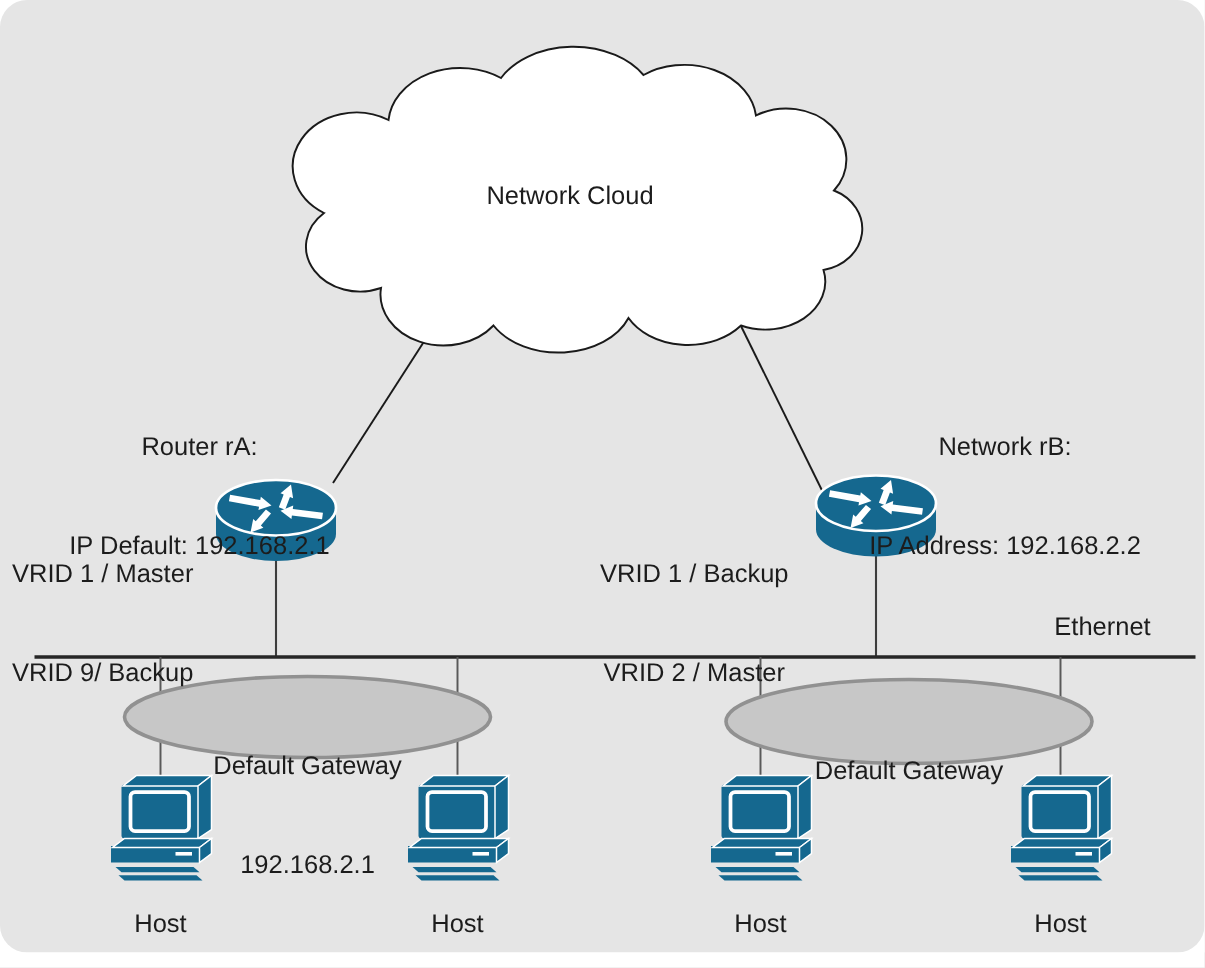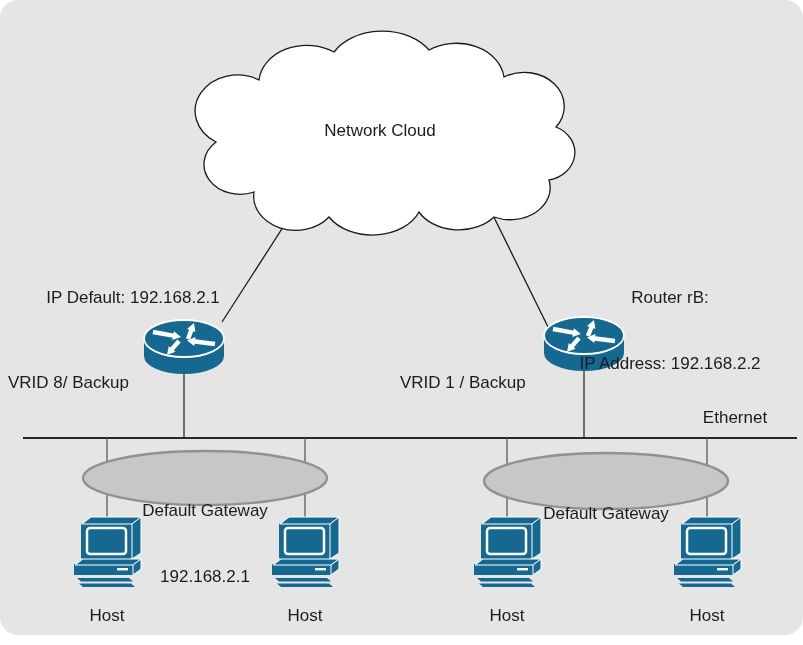--- a/index.html
+++ b/index.html
@@ -129,6 +129,7 @@
   <div class="abs lbl center" style="left:280px; top:120px; width:200px;">Network Cloud</div>
 
   <div class="abs lbl center" style="left:23px; top:243px; width:220px;">
+    <div>Router rA:</div>
     <div>IP Default: 192.168.2.1</div>
   </div>
 

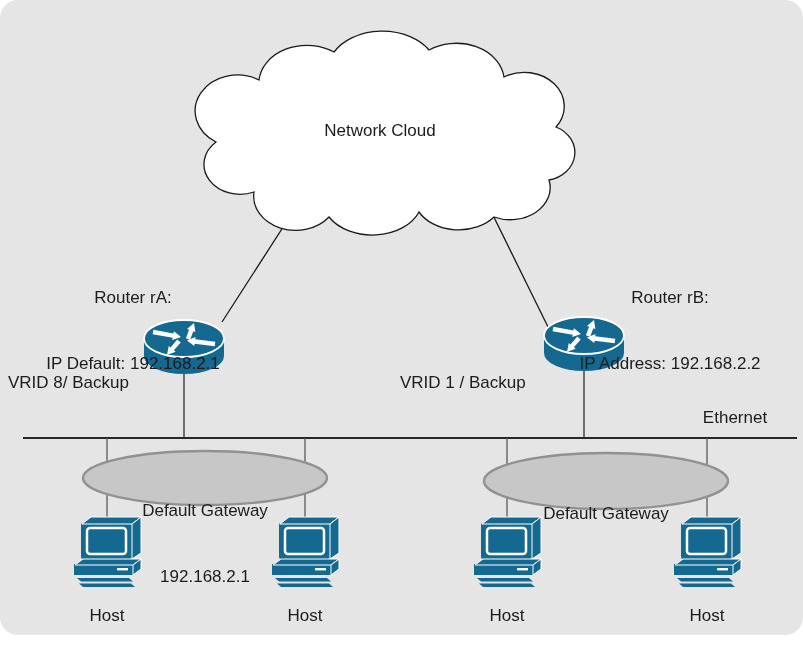--- a/index.html
+++ b/index.html
@@ -134,7 +134,7 @@
   </div>
 
   <div class="abs lbl center" style="left:560px; top:243px; width:220px;">
-    <div>Router rB:</div>
+    <div>Network rB:</div>
     <div>IP Address: 192.168.2.2</div>
   </div>
 

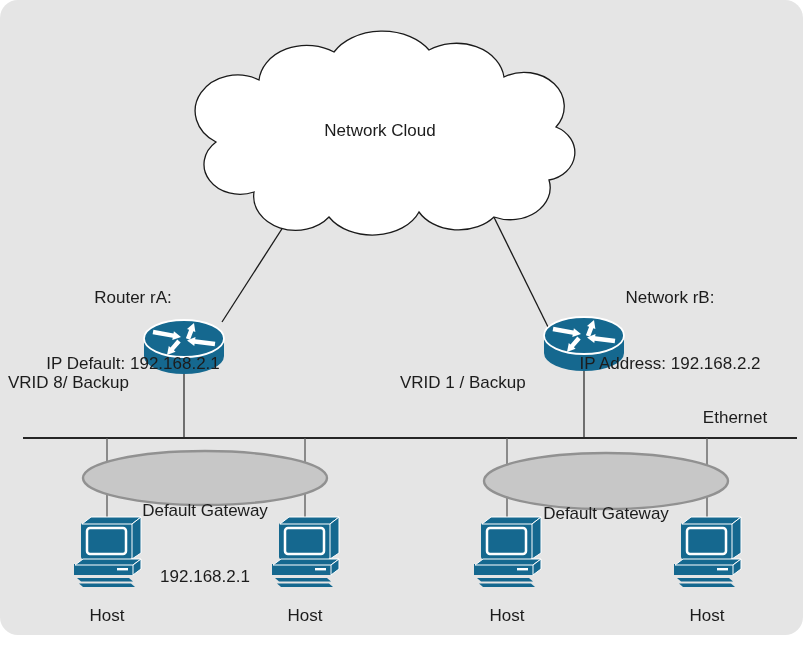--- a/index.html
+++ b/index.html
@@ -139,6 +139,7 @@
   </div>
 
   <div class="abs lbl" style="left:8px; top:328px;">
+    <div>VRID 1 / Master</div>
     <div>VRID 8/ Backup</div>
   </div>
 

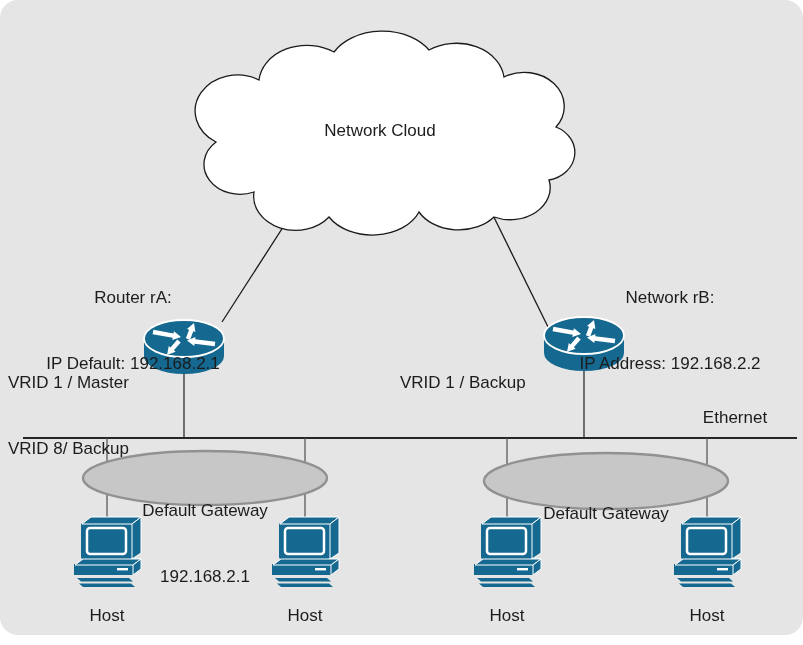--- a/index.html
+++ b/index.html
@@ -140,7 +140,7 @@
 
   <div class="abs lbl" style="left:8px; top:328px;">
     <div>VRID 1 / Master</div>
-    <div>VRID 8/ Backup</div>
+    <div>VRID 9/ Backup</div>
   </div>
 
   <div class="abs lbl" style="left:400px; top:328px;text-align:center;">

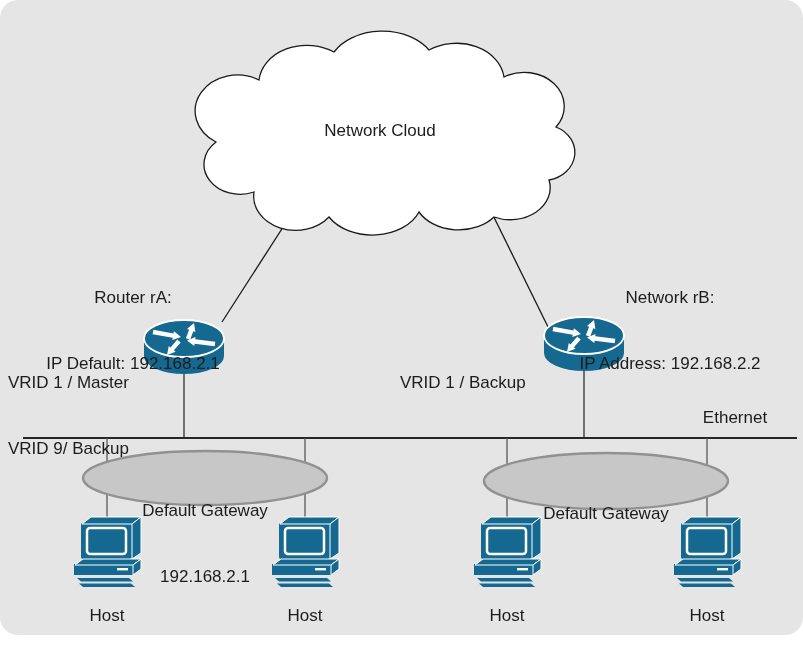--- a/index.html
+++ b/index.html
@@ -145,6 +145,7 @@
 
   <div class="abs lbl" style="left:400px; top:328px;text-align:center;">
     <div>VRID 1 / Backup</div>
+    <div>VRID 2 / Master</div>
   </div>
 
   <div class="abs lbl center" style="left:660px; top:407px; width:150px;">Ethernet</div>

